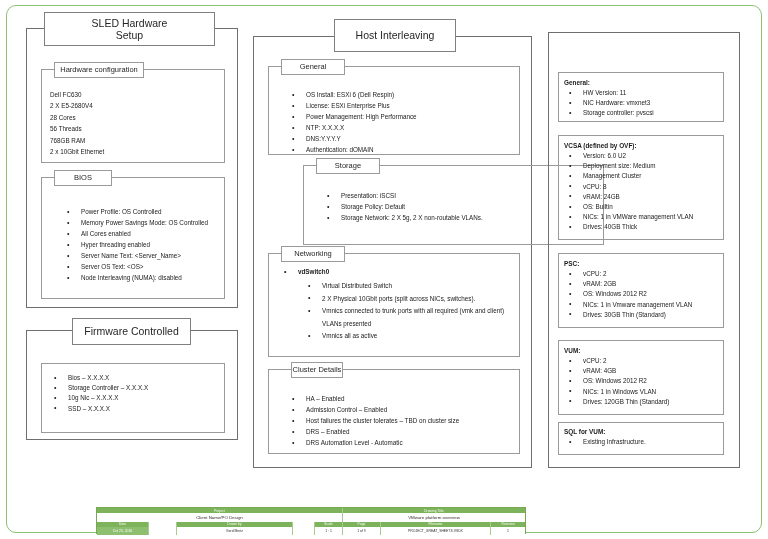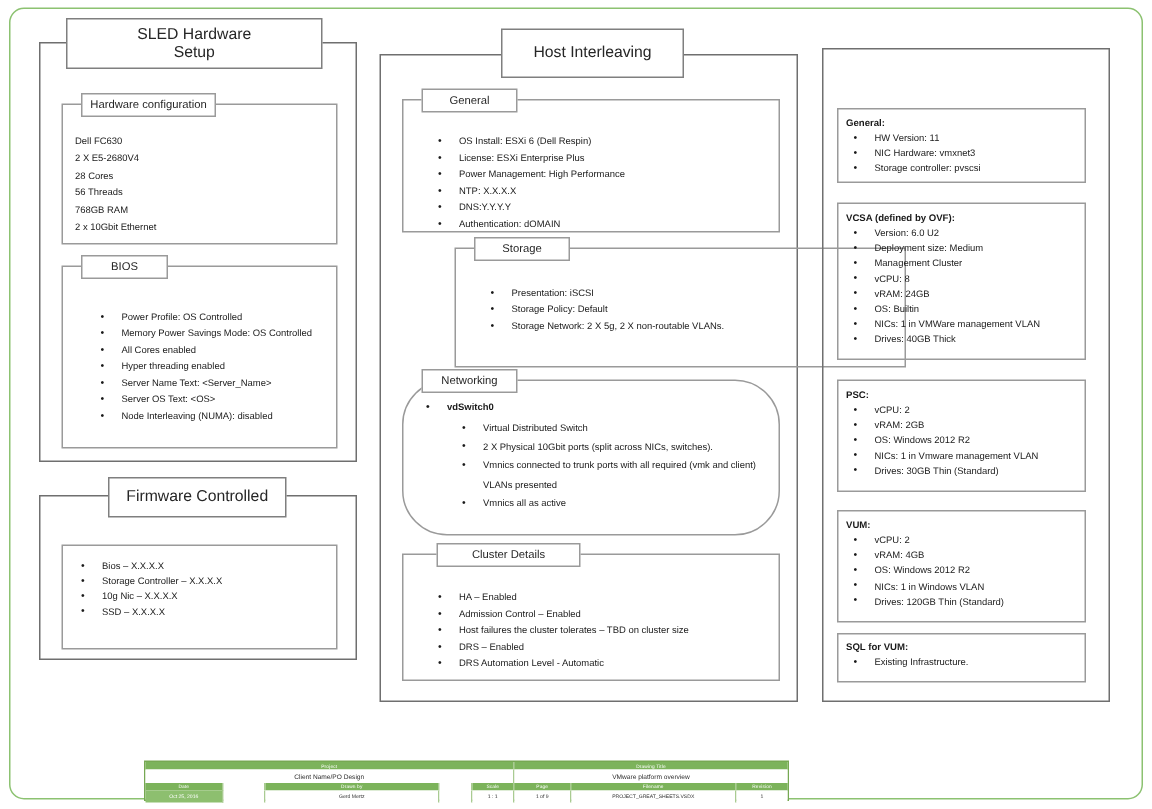--- a/index.html
+++ b/index.html
@@ -229,7 +229,7 @@
     </ul>
   </div>
 
-  <div class="group section" style="left:14px; top:216px; width:252px; height:104px;border-radius:30px;">
+  <div class="group section" style="left:14px; top:216px; width:252px; height:104px;">
     <div class="group-title" style="left:12px; top:-8px; width:64px; height:16px;">Networking</div>
     <ul class="bul body-text" style="left:10px; top:12px; width:236px;">
       <li class="bold">vdSwitch0</li>

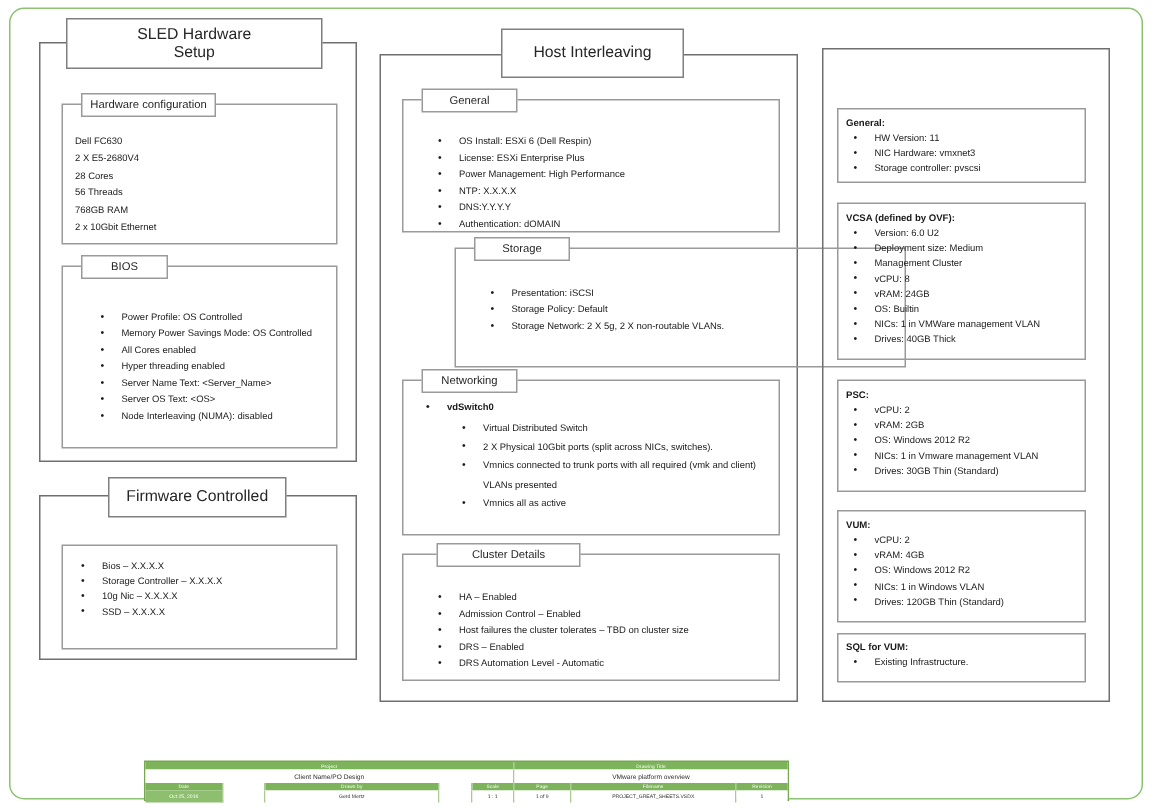--- a/index.html
+++ b/index.html
@@ -243,7 +243,7 @@
   </div>
 
   <div class="group section" style="left:14px; top:332px; width:252px; height:85px;">
-    <div class="group-title" style="left:22px; top:-8px; width:96px; height:16px;">Cluster Details</div>
+    <div class="group-title" style="left:22px; top:-8px; width:52px; height:16px;">Cluster Details</div>
     <ul class="bul body-text" style="left:18px; top:23px; width:228px;">
       <li>HA – Enabled</li>
       <li>Admission Control – Enabled</li>

